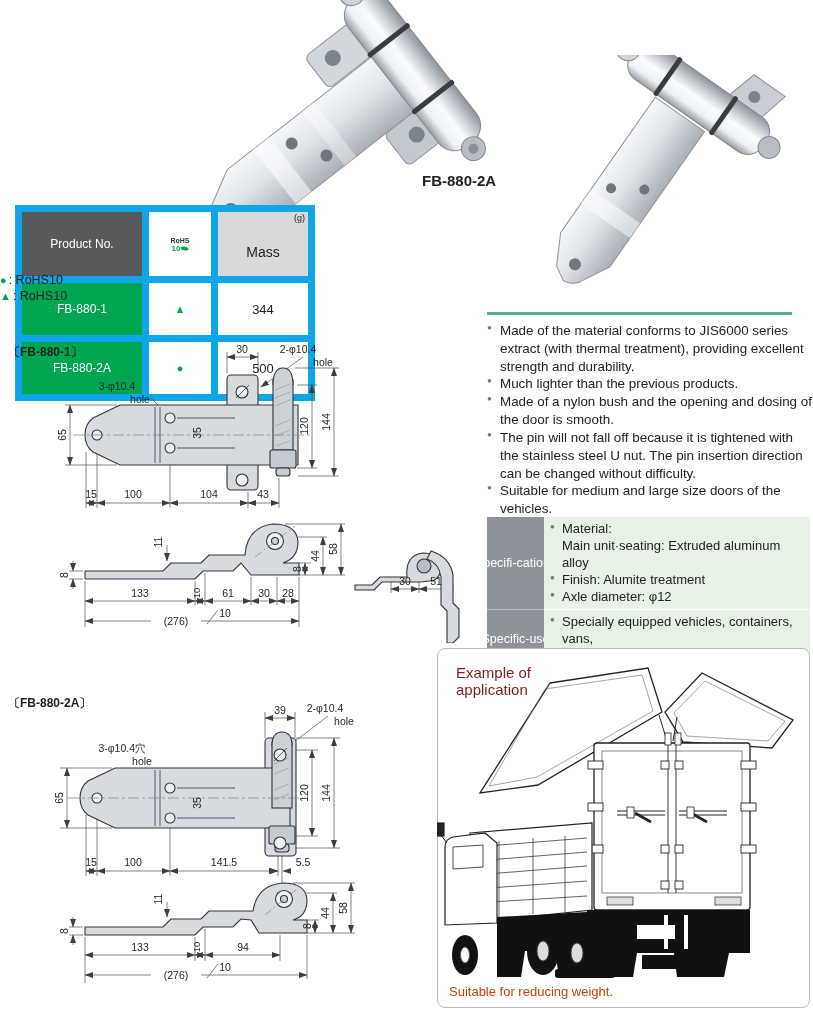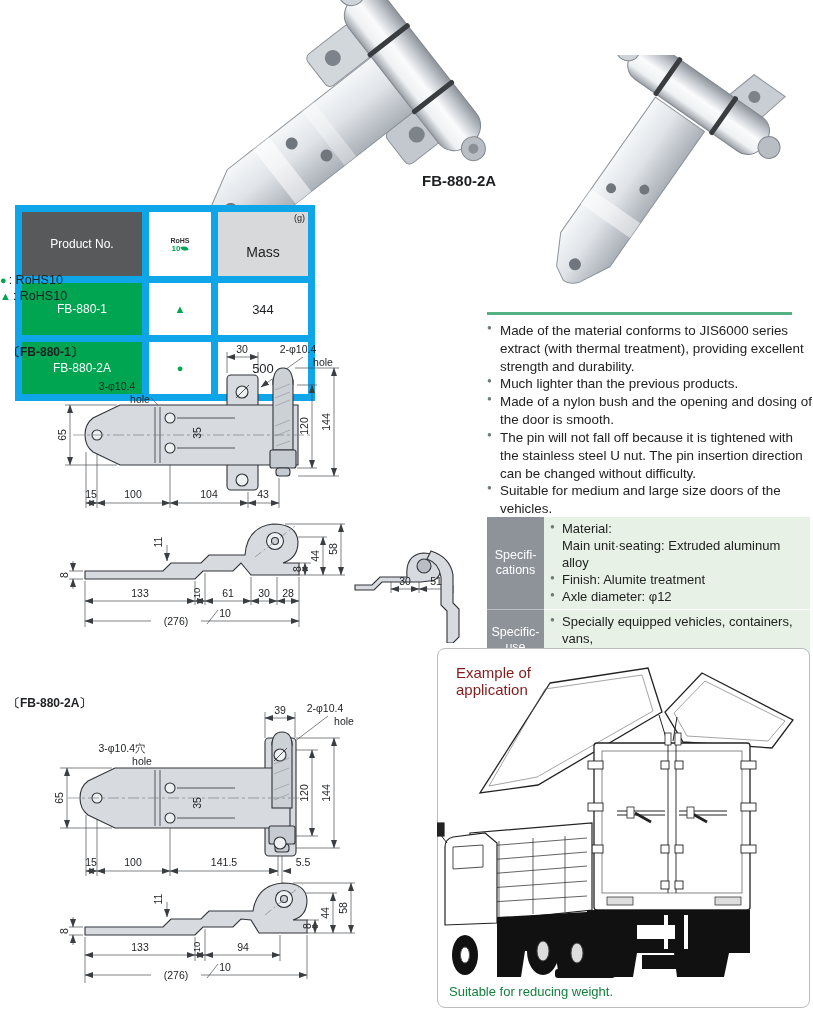--- a/index.html
+++ b/index.html
@@ -33,7 +33,7 @@
   
   .specs{width:323px;font-size:13px;color:#222;}
   .srow{display:flex;}
-  .slabel{width:57px;background:#8d9399;color:#fff;display:flex;flex-direction:column;justify-content:center;align-items:center;font-size:12.5px;line-height:15px;border-bottom:1px solid #b9bfc2;}
+  .slabel{width:57px;background:#8d9399;color:#fff;display:flex;flex-direction:row;justify-content:center;align-items:center;font-size:12.5px;line-height:15px;border-bottom:1px solid #b9bfc2;}
   .sbody{flex:1;background:#e7f1e6;padding:4px 6px 4px 6px;border-bottom:1px solid #fff;}
   .sitem{position:relative;padding-left:12px;line-height:1.3;}
   .sitem .blt{position:absolute;left:0;top:1px;font-size:8px;color:#6e7d74;}

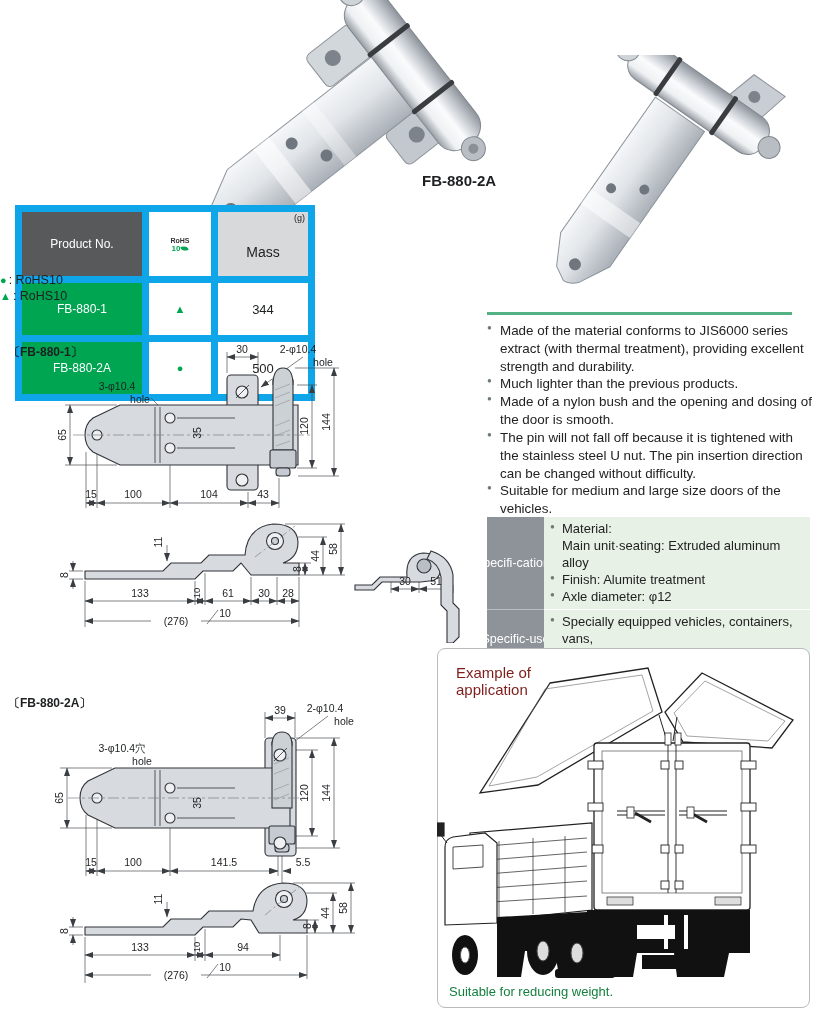--- a/index.html
+++ b/index.html
@@ -40,7 +40,7 @@
   
   .appbox{width:373px;height:360px;border:1.5px solid #b9bbbd;border-radius:8px;background:#fff;box-sizing:border-box;}
   .apptitle{font-size:15px;color:#7f1d1d;line-height:17px;}
-  .appcaption{font-size:13px;color:#15803d;}
+  .appcaption{font-size:13px;color:#c2410c;}
   
   svg text{font-family:"Liberation Sans","DejaVu Sans",sans-serif;font-size:10.5px;fill:#1d1f21;}
   svg text.sm{font-size:9.5px;}

